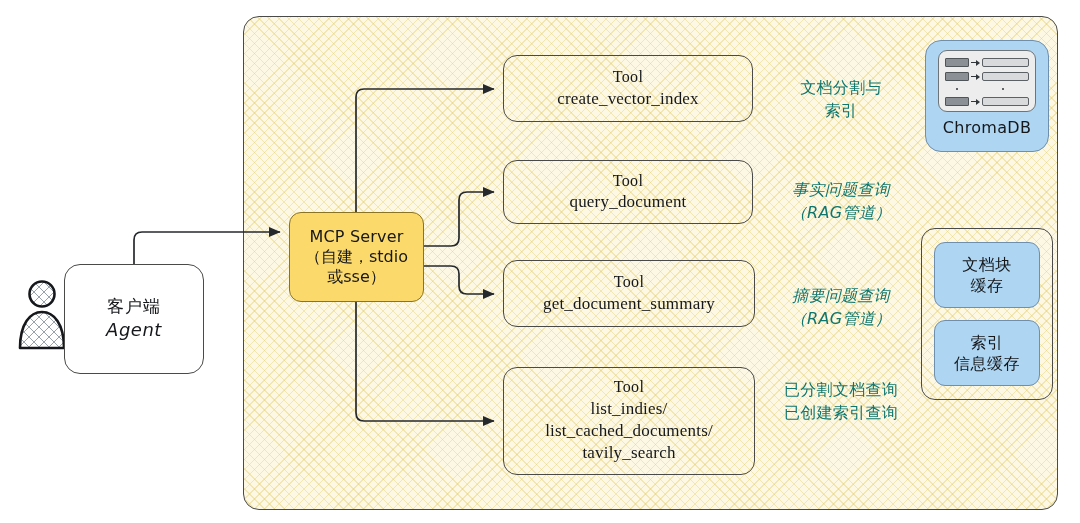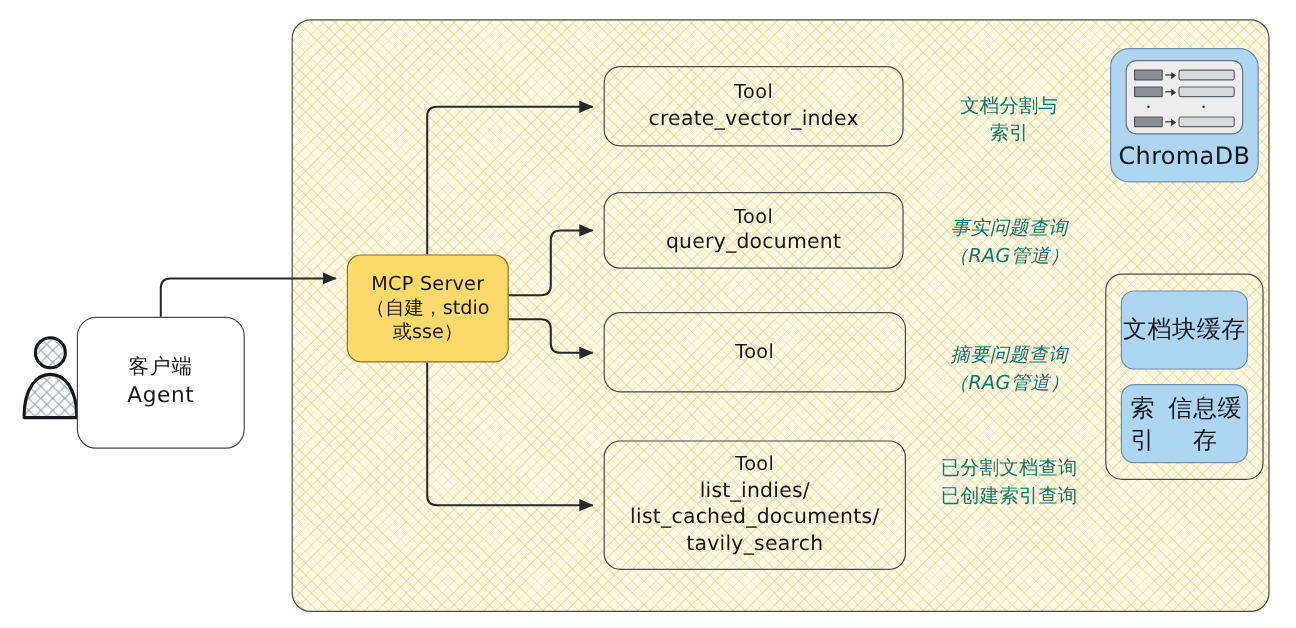--- a/index.html
+++ b/index.html
@@ -90,6 +90,7 @@
     border-radius: 14px;
     background: transparent;
     line-height: 1.3;
+    font-family: Liberation Serif, serif;
   }
   .tool-box .tool-kind {
     font-size: 16px;

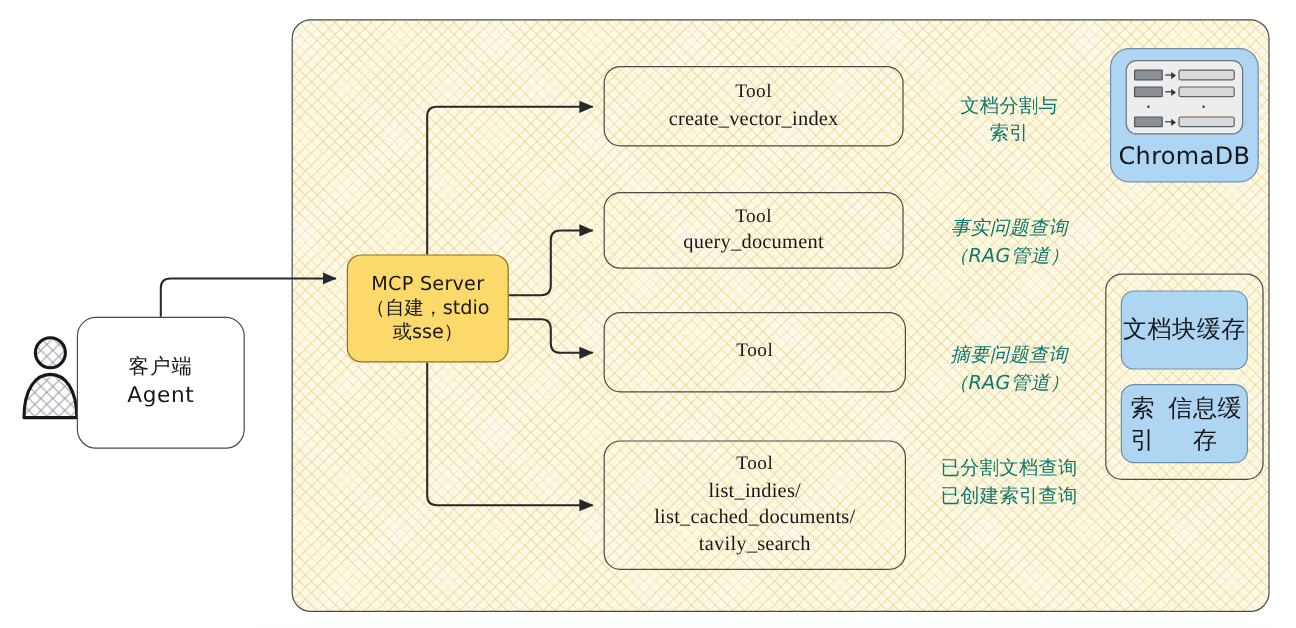--- a/index.html
+++ b/index.html
@@ -196,7 +196,7 @@
   .db-dots .d2 { width: 2px; height: 2px; background: #31363a; border-radius: 50%; margin-left: 44px; }
   #chromadb-label {
     margin-top: 6px;
-    font-size: 20px;
+    font-size: 16px;
     letter-spacing: .3px;
   }
 

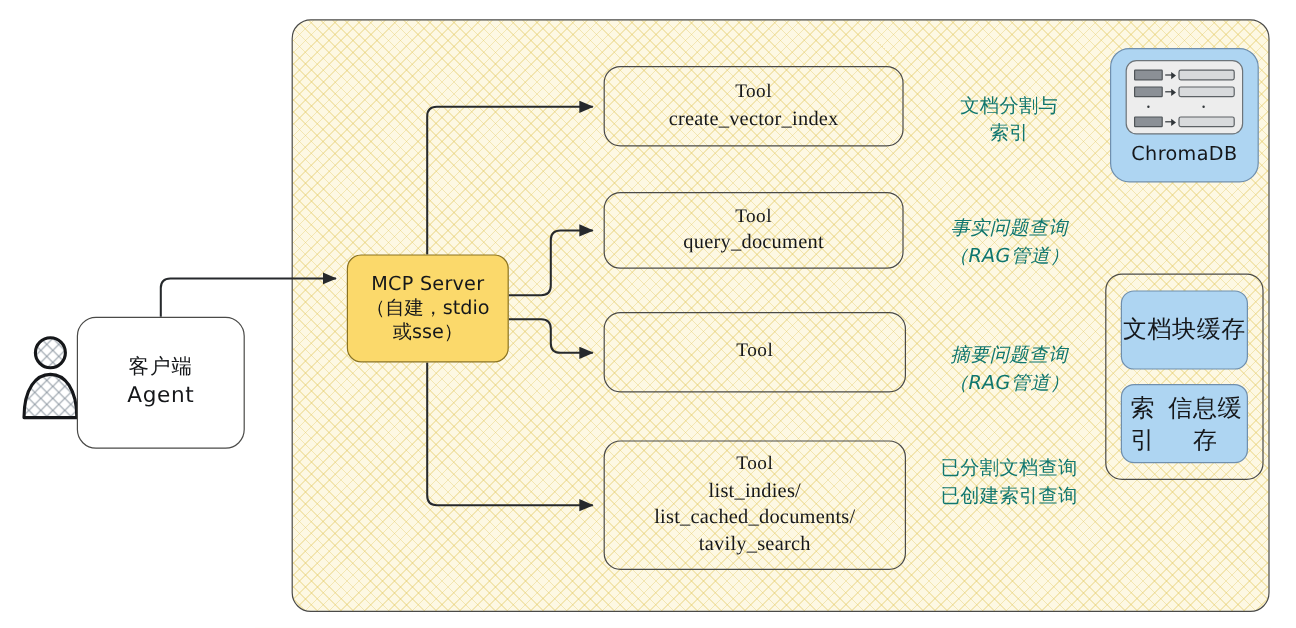--- a/index.html
+++ b/index.html
@@ -218,10 +218,10 @@
     border-radius: 11px;
     background: #aed5f2;
     display: flex;
-    flex-direction: row;
+    flex-direction: column;
     align-items: center;
     justify-content: center;
-    font-size: 20px;
+    font-size: 16px;
     line-height: 1.32;
     letter-spacing: .5px;
     color: #15171a;

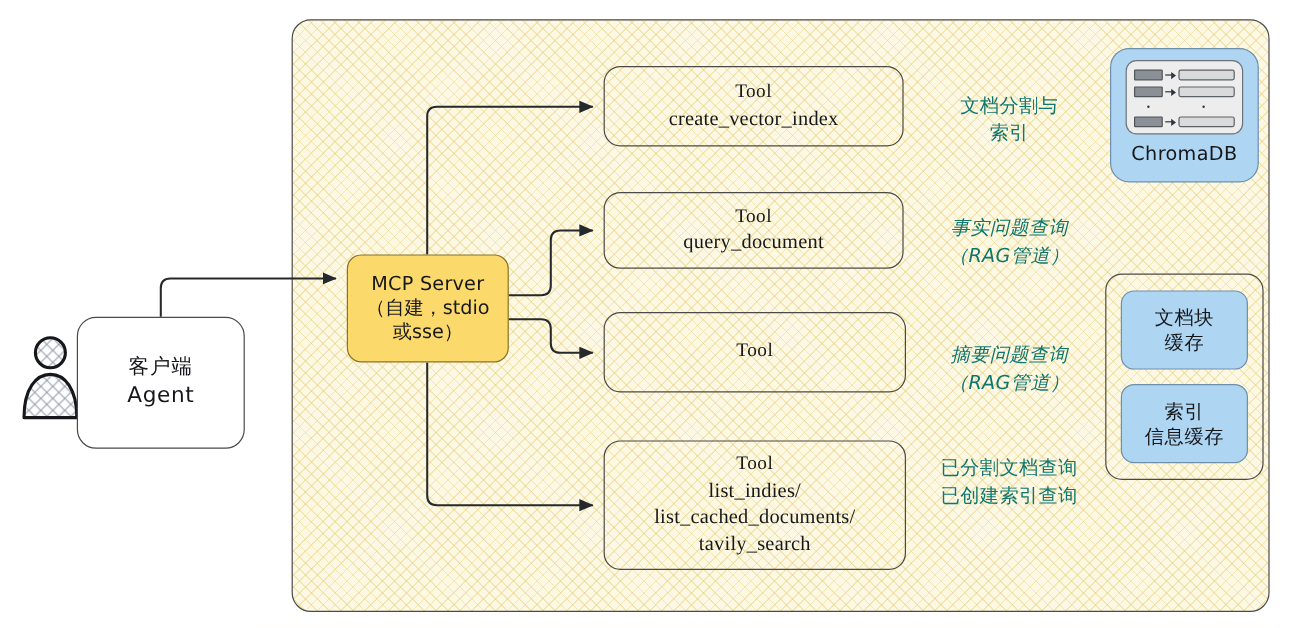--- a/index.html
+++ b/index.html
@@ -304,6 +304,7 @@
 
   <div id="tool-box-2" class="node tool-box">
     <div class="tool-kind">Tool</div>
+    <div class="tool-fn">get_document_summary</div>
   </div>
 
   <div id="tool-box-3" class="node tool-box">

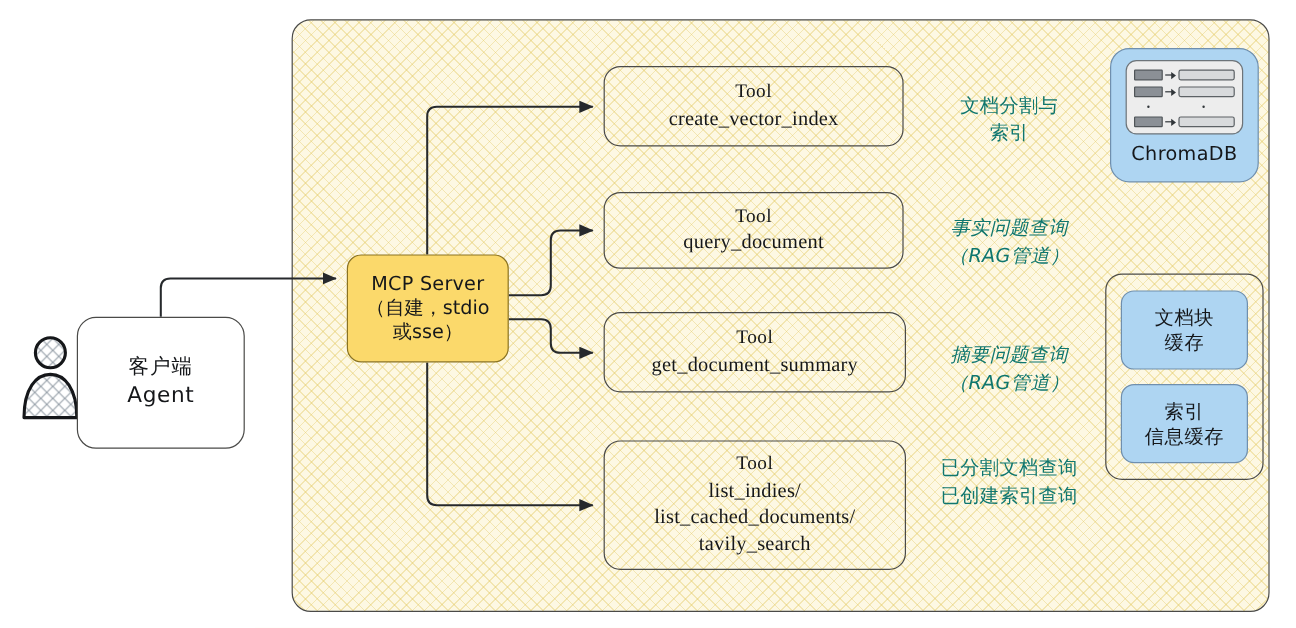--- a/index.html
+++ b/index.html
@@ -62,6 +62,7 @@
   #client-box .cn-line { font-size: 17px; letter-spacing: 1px; text-align: right; }
   #client-box .en-line {
     font-size: 18px;
+    font-style: italic;
     font-family: "DejaVu Sans", "Liberation Sans", sans-serif;
     letter-spacing: .5px;
   }

